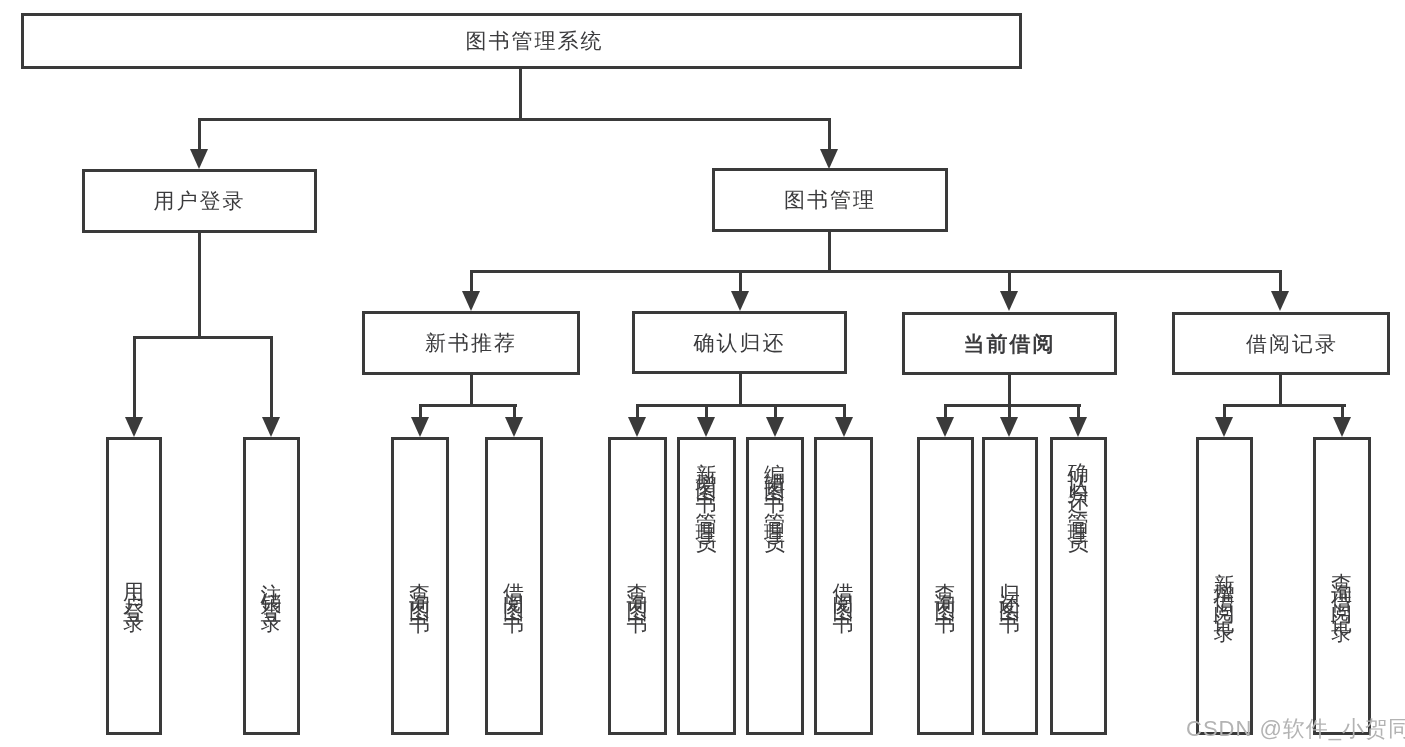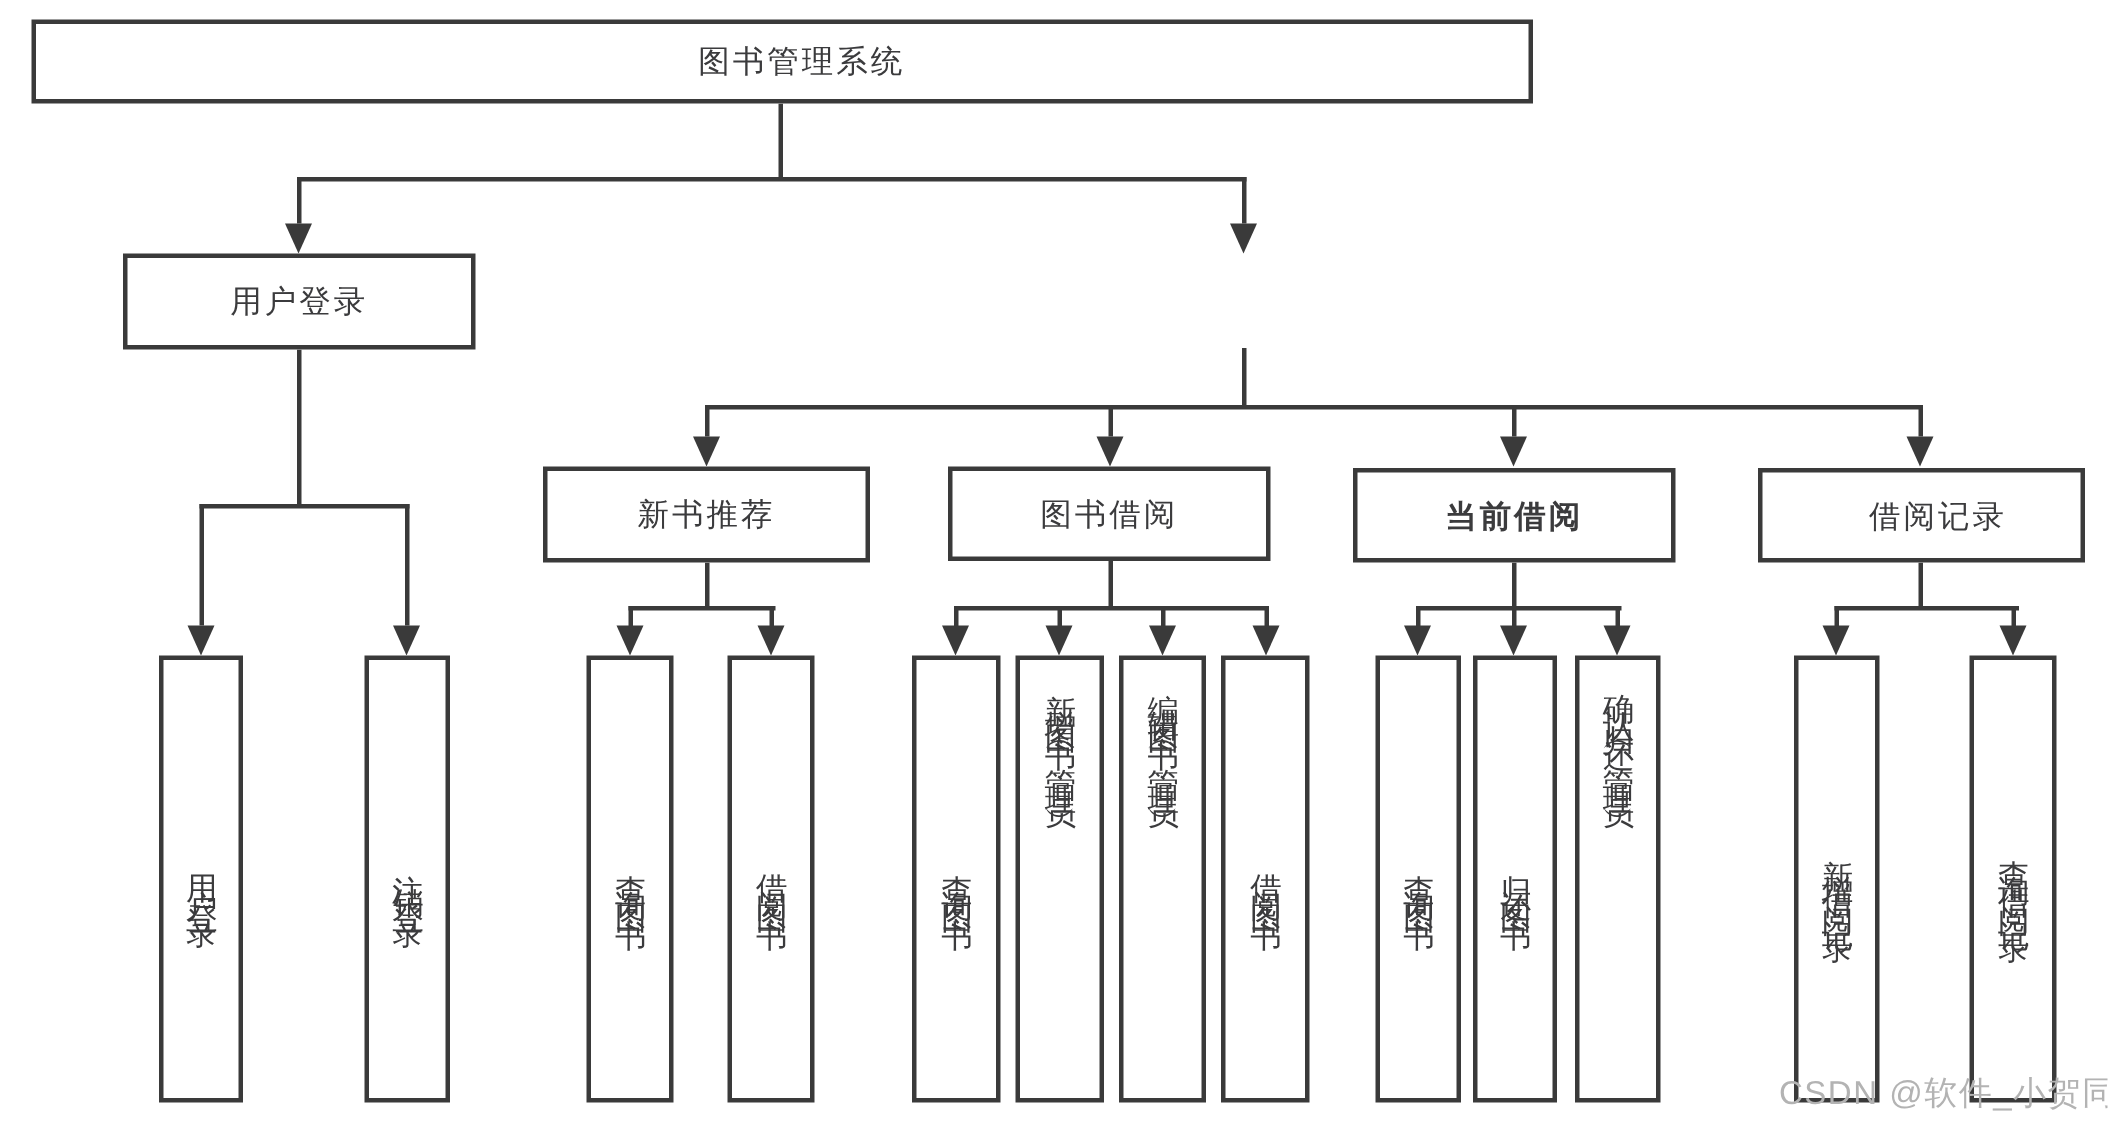--- a/index.html
+++ b/index.html
@@ -86,6 +86,7 @@
   <div class="head" style="left:820px; top:149px;"></div>
 
   <div class="box hbox" style="left:82px; top:169px; width:235px; height:64px;">用户登录</div>
+  <div class="box hbox" style="left:712px; top:168px; width:236px; height:64px;">图书管理</div>
 
   <div class="line" style="left:198px; top:233px; width:3px; height:103px;"></div>
   <div class="line" style="left:133px; top:336px; width:140px; height:3px;"></div>

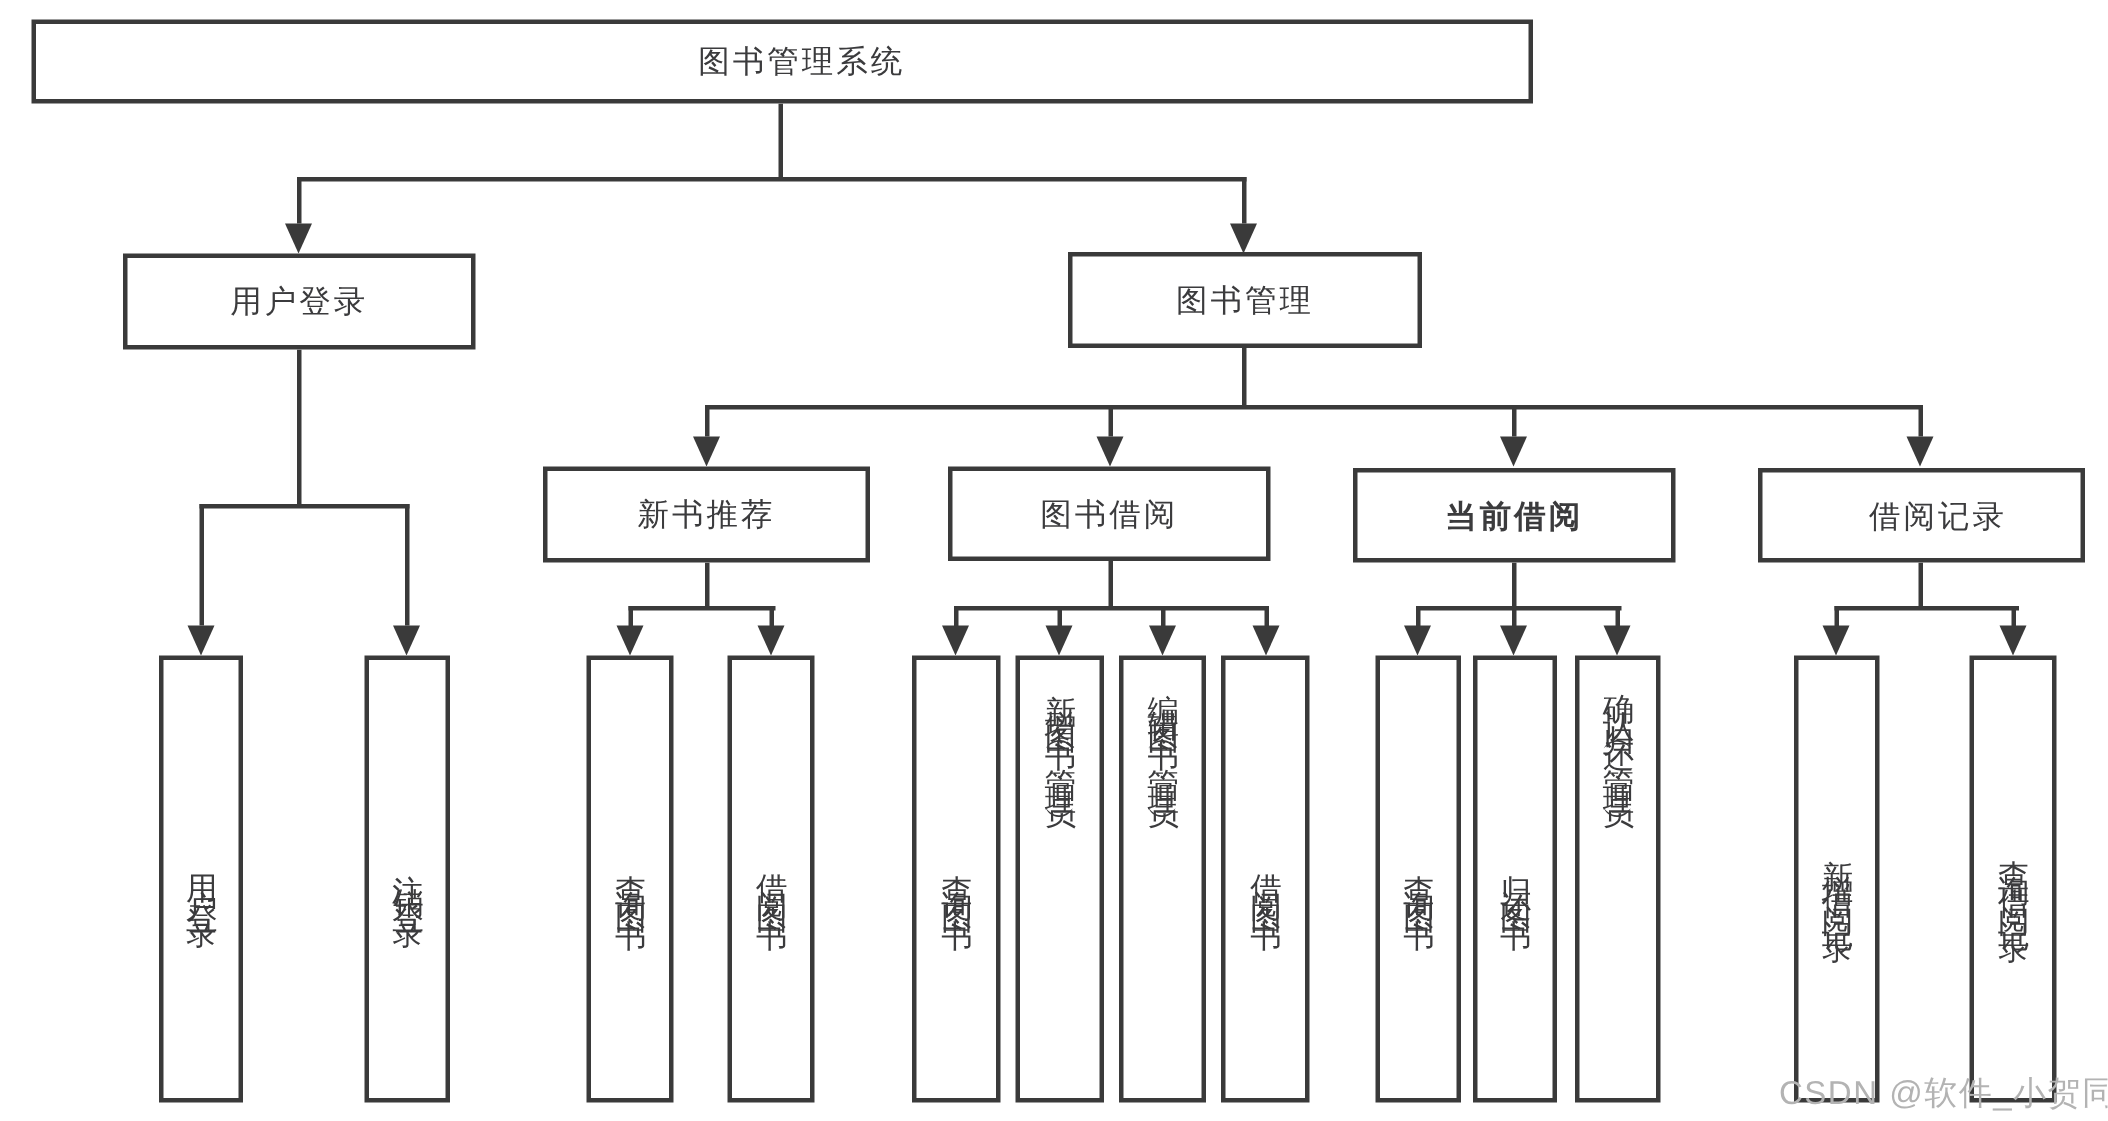--- a/index.html
+++ b/index.html
@@ -107,7 +107,7 @@
   <div class="head" style="left:1271px; top:291px;"></div>
 
   <div class="box hbox" style="left:362px; top:311px; width:218px; height:64px;font-family:Liberation Mono, monospace;">新书推荐</div>
-  <div class="box hbox" style="left:632px; top:311px; width:215px; height:63px;">图书借阅</div>
+  <div class="box hbox" style="left:632px; top:311px; width:215px; height:63px;">确认归还</div>
   <div class="box hbox" style="left:902px; top:312px; width:215px; height:63px;font-weight:bold;">当前借阅</div>
   <div class="box hbox" style="left:1172px; top:312px; width:218px; height:63px;padding-left:22px;">借阅记录</div>
 

